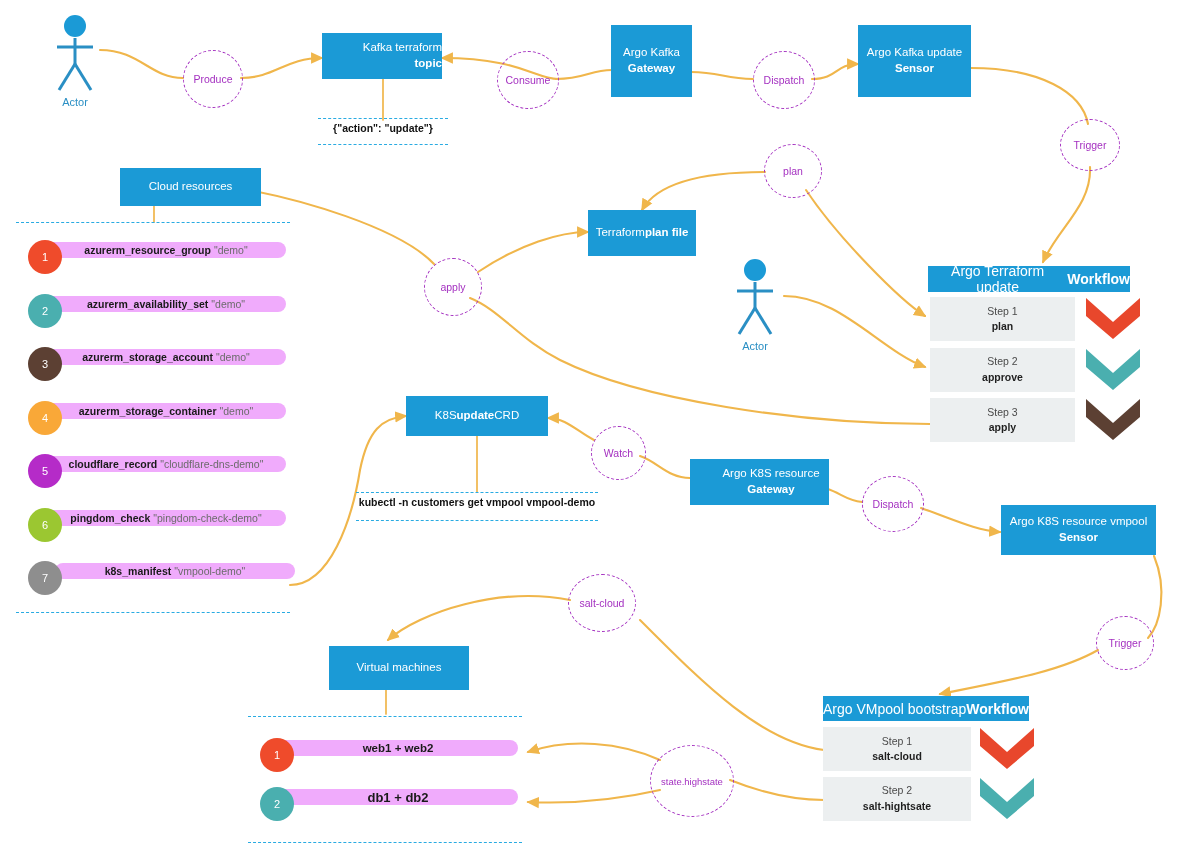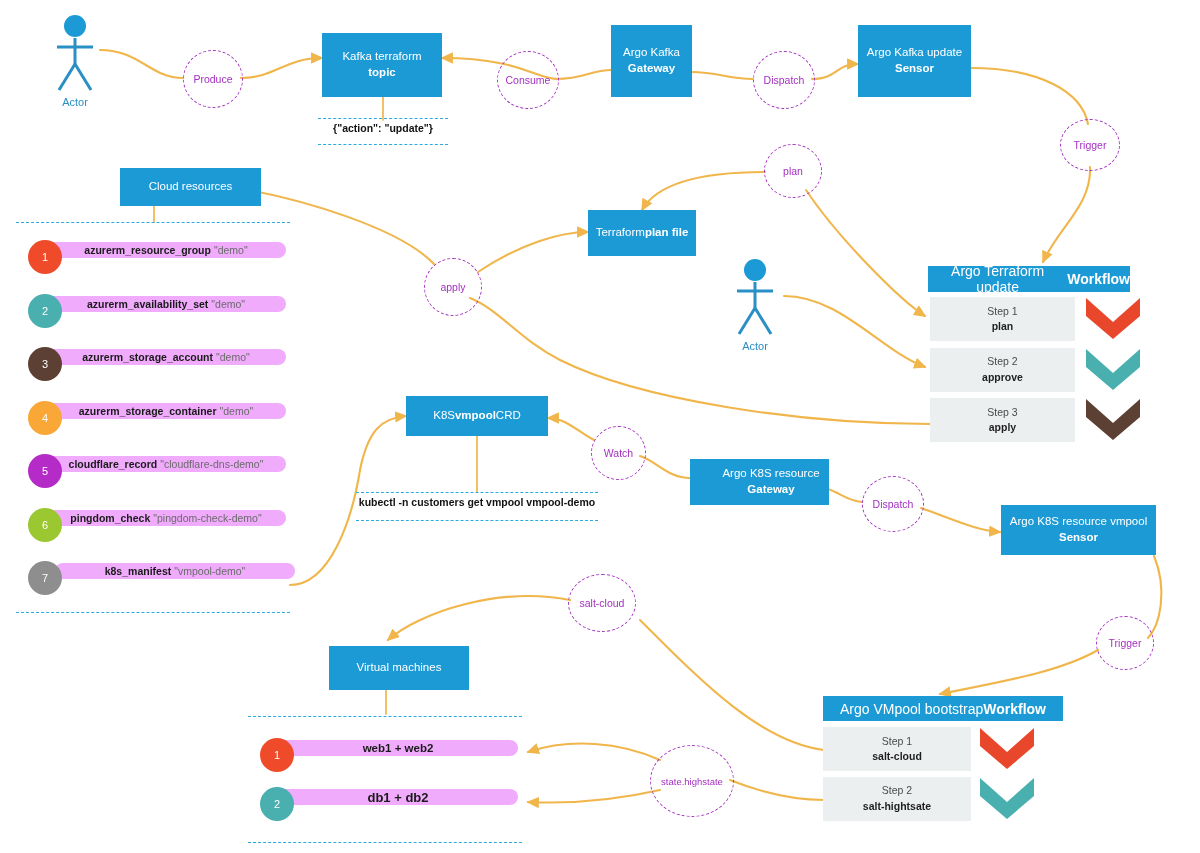--- a/index.html
+++ b/index.html
@@ -165,7 +165,7 @@
     <div class="cap" style="top:82px;">Actor</div>
   </div>
 
-  <div class="bbox" style="left:322px;top:33px;width:120px;height:64px;">
+  <div class="bbox" style="left:322px;top:33px;width:120px;height:46px;align-items:flex-end;">
     <span>Kafka terraform</span>
     <span class="l2">topic</span>
   </div>

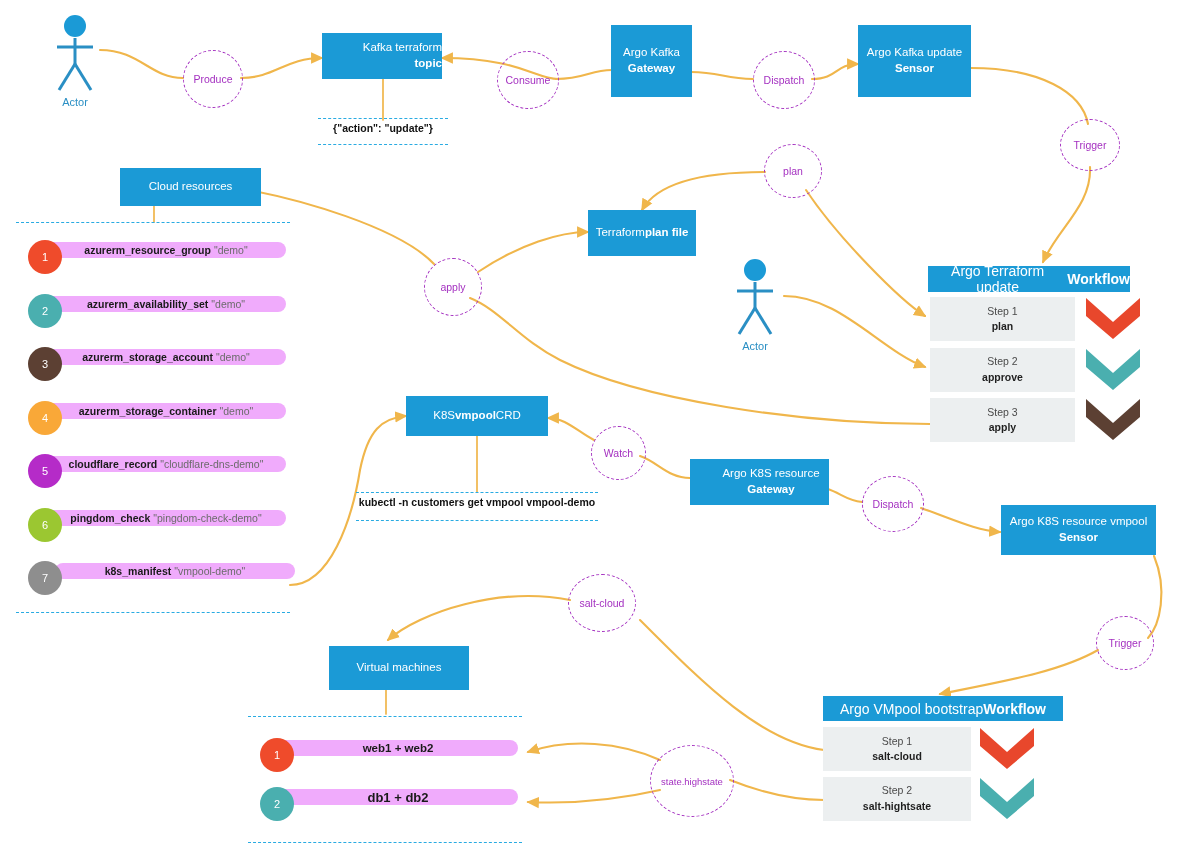--- a/index.html
+++ b/index.html
@@ -315,7 +315,7 @@
 
   <div class="bbox one" style="left:406px;top:396px;width:142px;height:40px;flex-direction:row;">
     <span>K8S </span>
-    <span class="l2">vmpool</span>
+    <span class="l2">update</span>
     <span> CRD</span>
   </div>
 

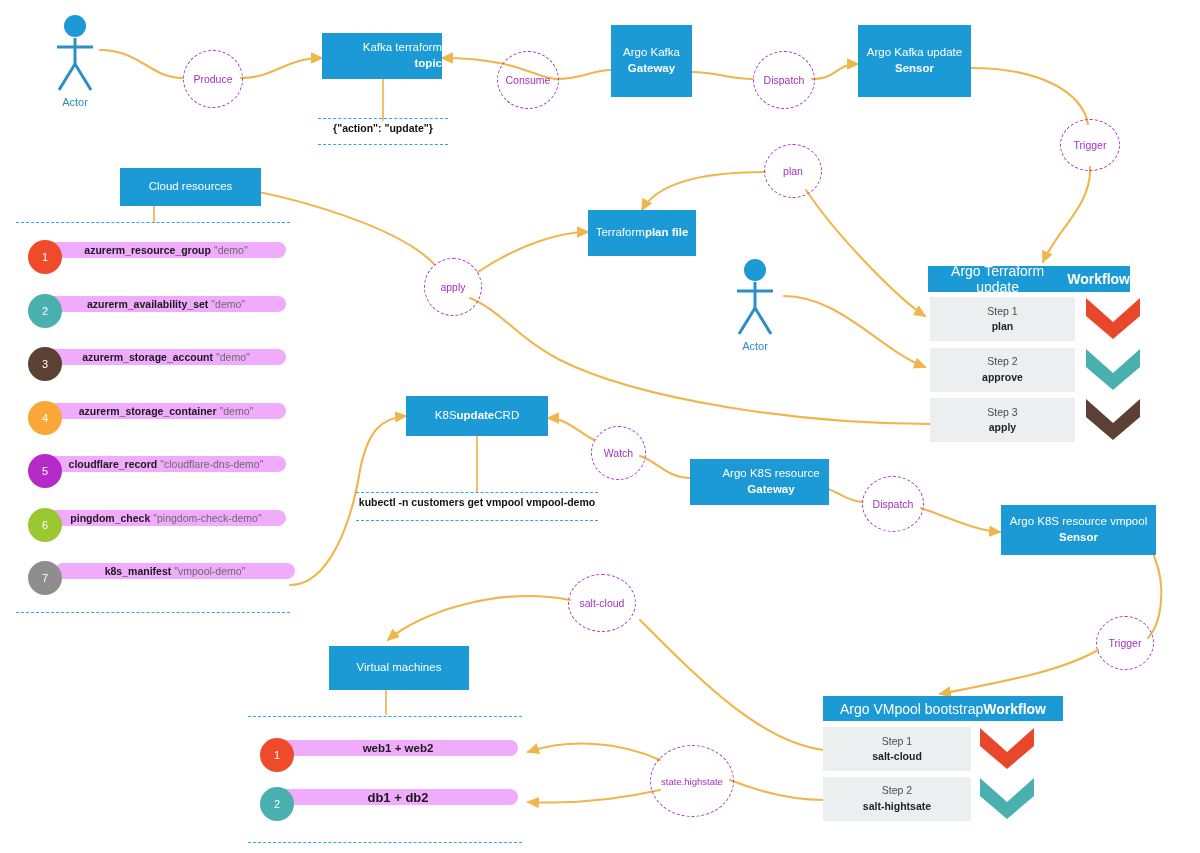--- a/index.html
+++ b/index.html
@@ -335,7 +335,7 @@
     <span class="l2">Sensor</span>
   </div>
 
-  <div class="wfhead" style="left:823px;top:696px;width:240px;height:25px;">
+  <div class="wfhead" style="left:823px;top:696px;width:206px;height:25px;">
     <span>Argo VMpool bootstrap </span>
     <b>Workflow</b>
   </div>

